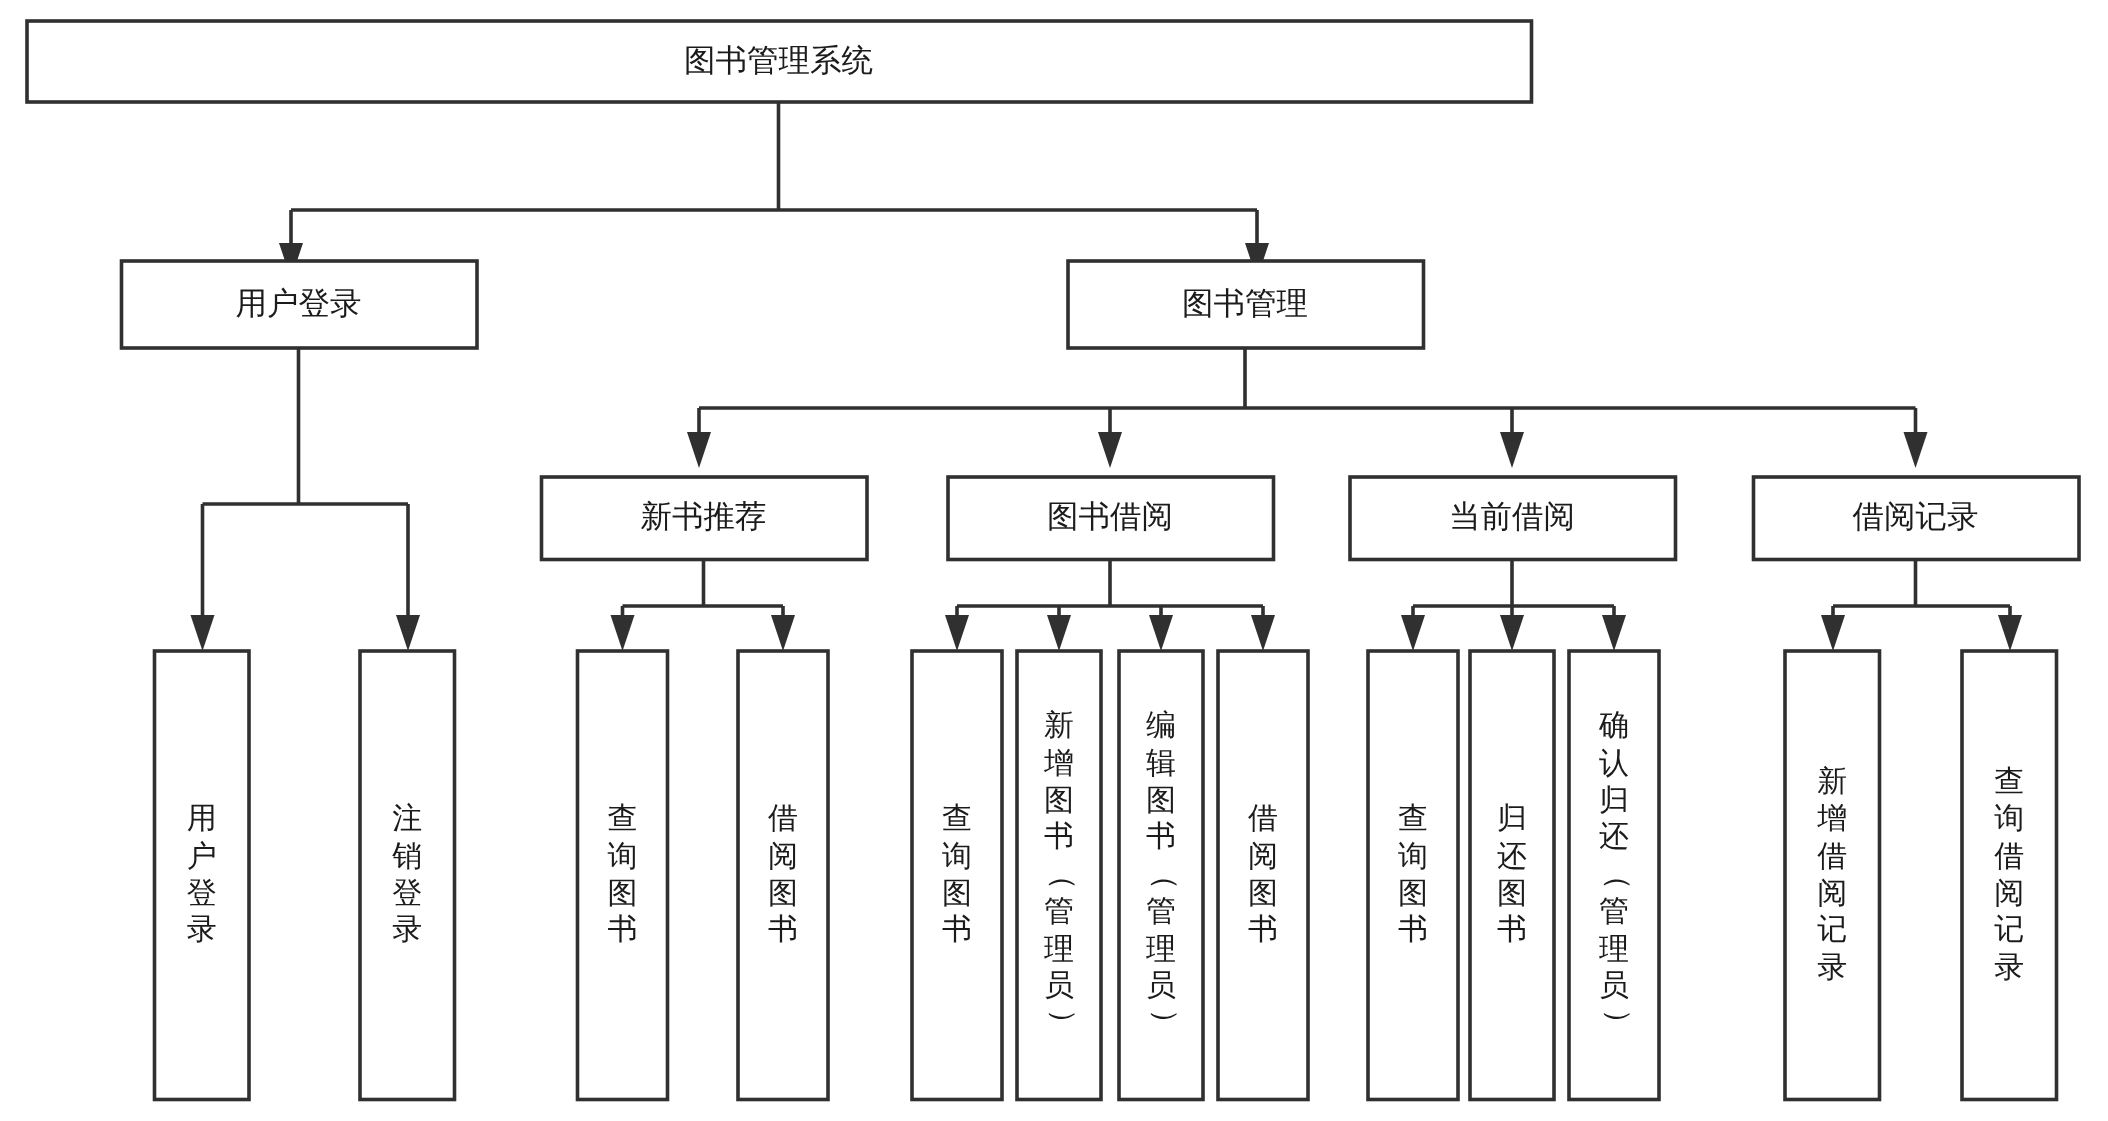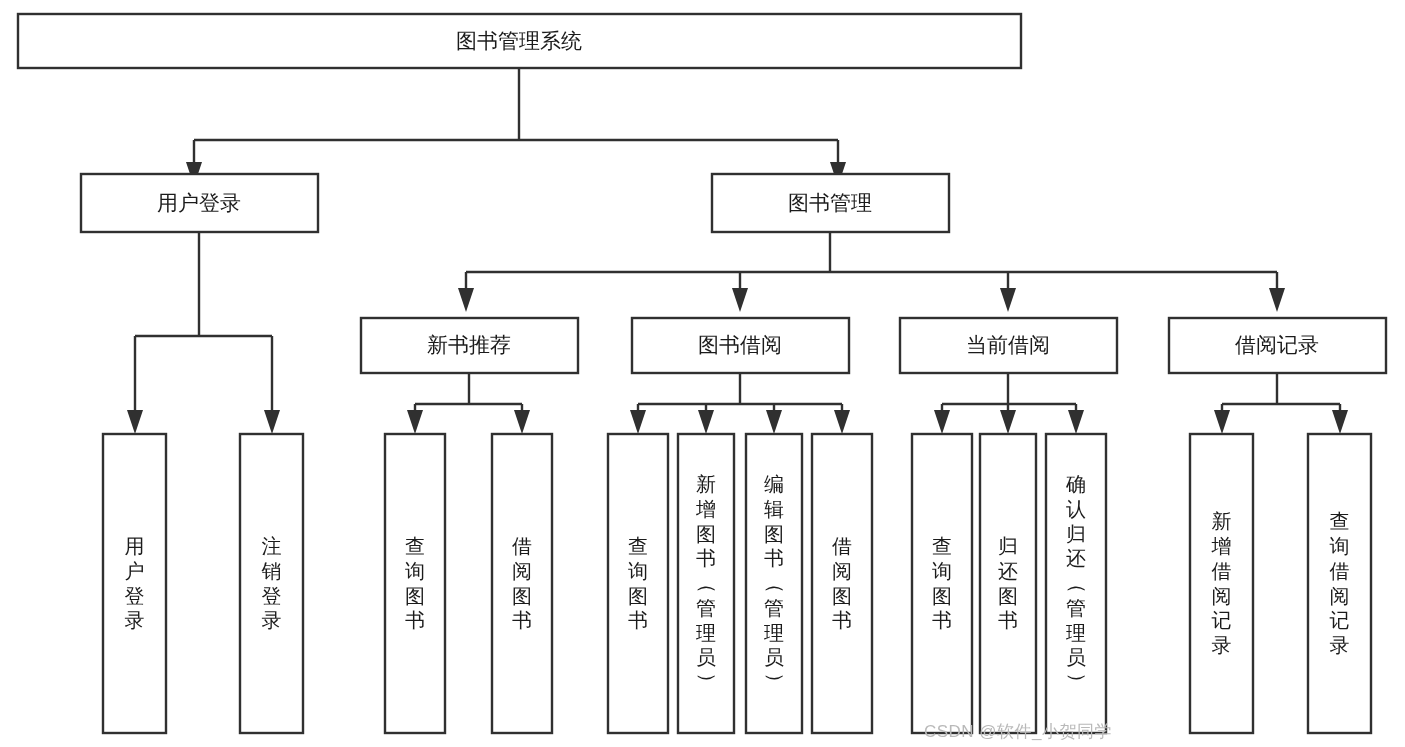--- a/index.html
+++ b/index.html
@@ -208,7 +208,6 @@
   <div class="leaf-label" style="left:1190px;top:434px; width:63px;  height:299px;"><span class="ch">新</span><span class="ch">增</span><span class="ch">借</span><span class="ch">阅</span><span class="ch">记</span><span class="ch">录</span></div>
   <div class="leaf-label" style="left:1308px;top:434px; width:63px;  height:299px;"><span class="ch">查</span><span class="ch">询</span><span class="ch">借</span><span class="ch">阅</span><span class="ch">记</span><span class="ch">录</span></div>
 
-  <div class="watermark">CSDN @软件_小贺同学</div>
 </div>
 
 </body></html>

